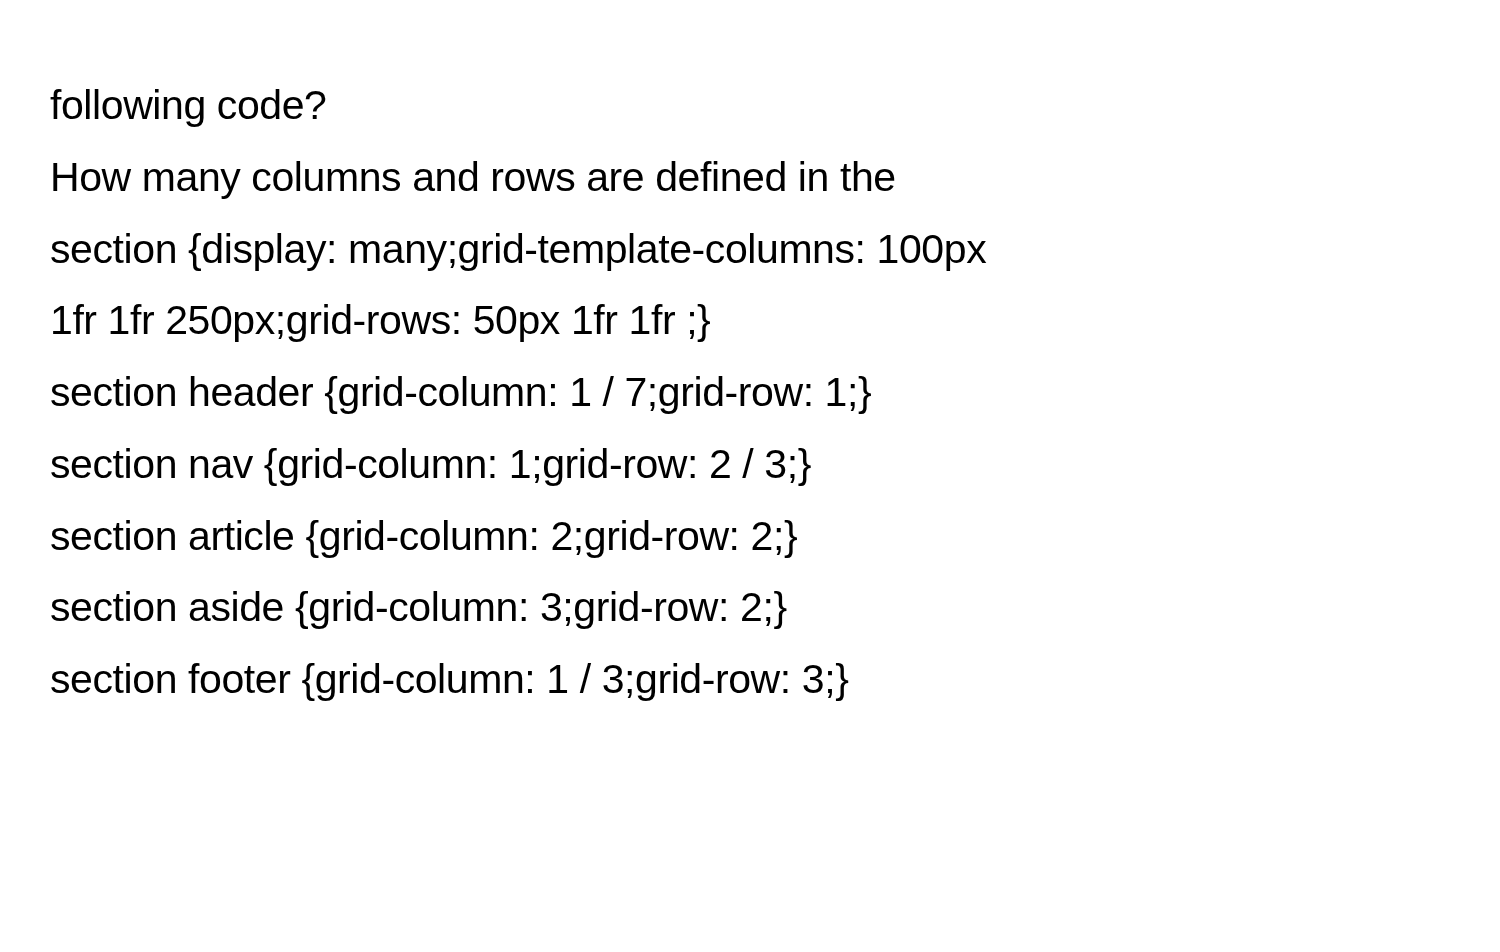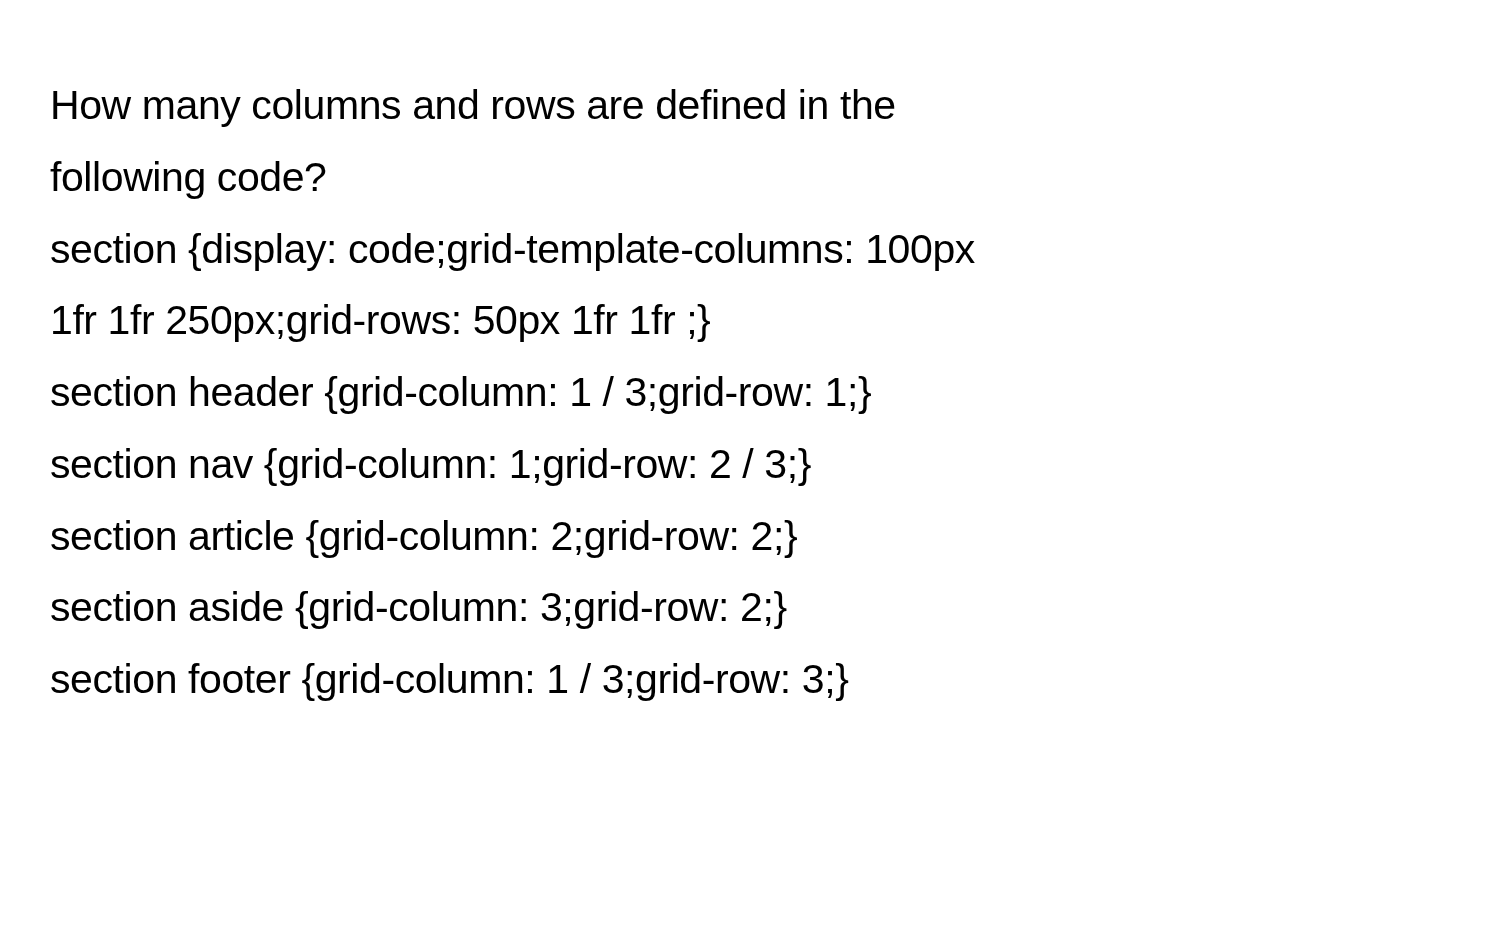--- a/index.html
+++ b/index.html
@@ -28,8 +28,8 @@
 <body>
 
 <div class="content">
+  <span class="line">following code?</span>
   <span class="line">How many columns and rows are defined in the</span>
-  <span class="line">following code?</span>
   <span class="line">section {display: code;grid-template-columns: 100px</span>
   <span class="line">1fr 1fr 250px;grid-rows: 50px 1fr 1fr ;}</span>
   <span class="line">section header {grid-column: 1 / 3;grid-row: 1;}</span>

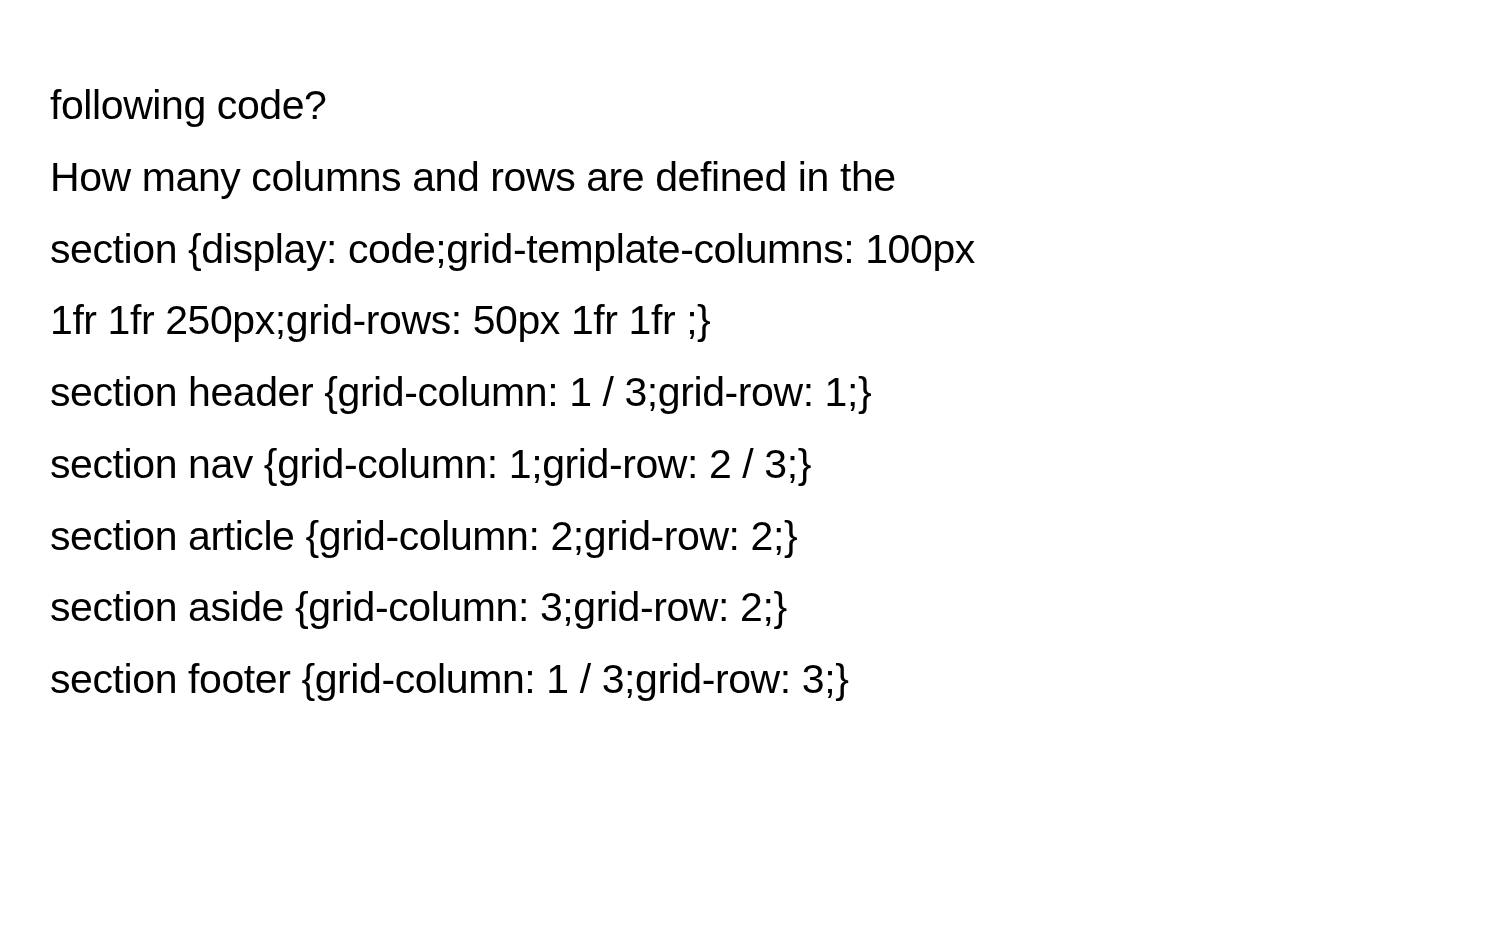--- a/index.html
+++ b/index.html
@@ -30,7 +30,7 @@
 <div class="content">
   <span class="line">following code?</span>
   <span class="line">How many columns and rows are defined in the</span>
-  <span class="line">section {display: code;grid-template-columns: 100px</span>
+  <span class="line">section {display: many;grid-template-columns: 100px</span>
   <span class="line">1fr 1fr 250px;grid-rows: 50px 1fr 1fr ;}</span>
   <span class="line">section header {grid-column: 1 / 3;grid-row: 1;}</span>
   <span class="line">section nav {grid-column: 1;grid-row: 2 / 3;}</span>

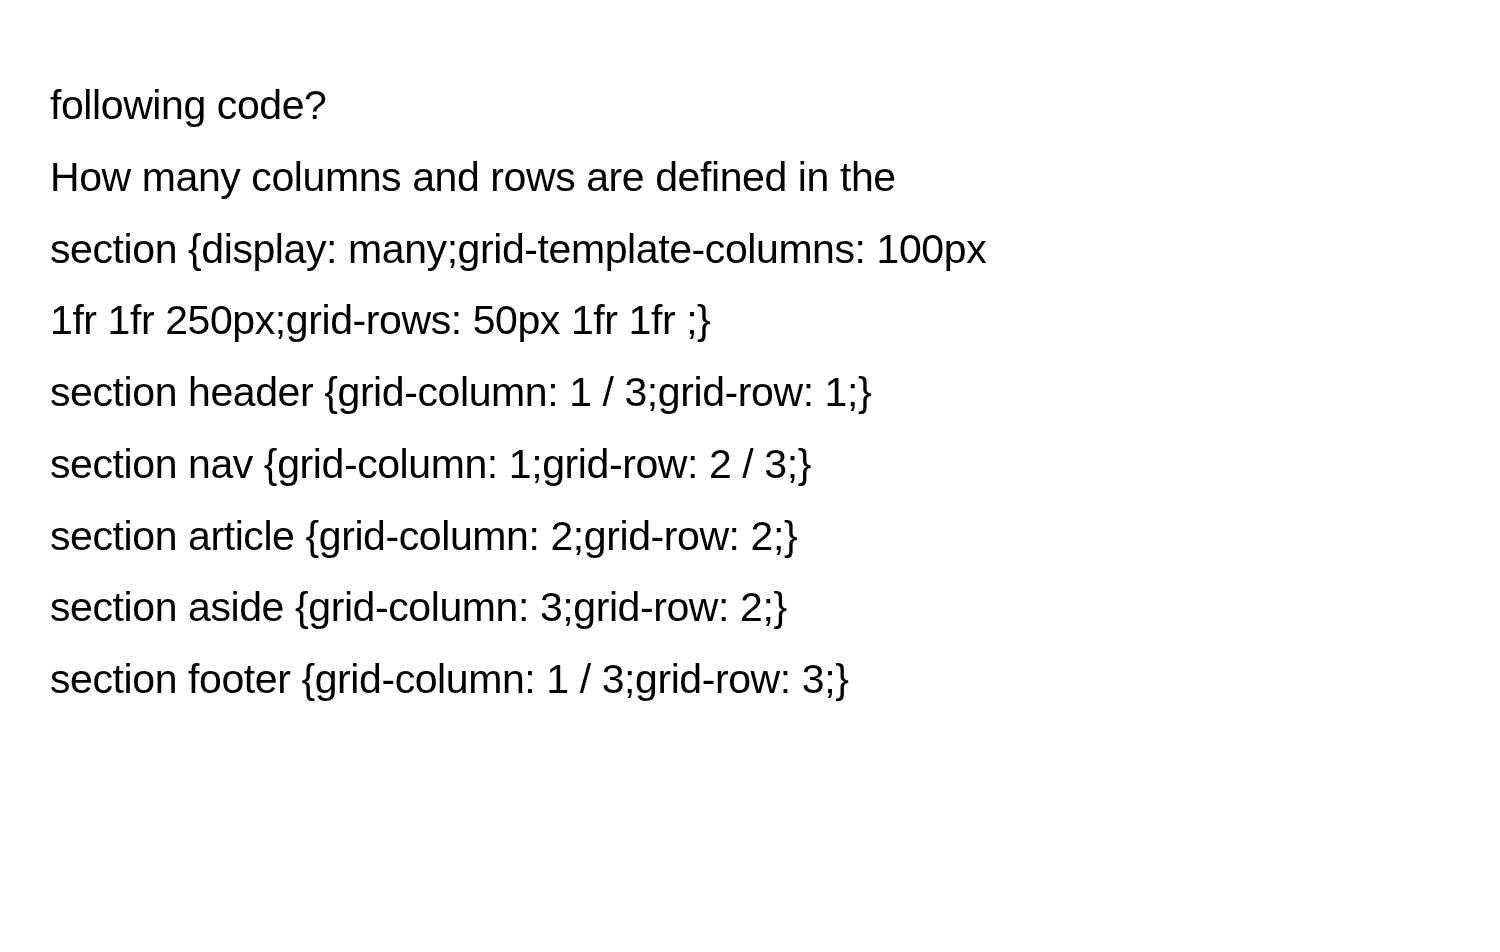--- a/index.html
+++ b/index.html
@@ -32,7 +32,7 @@
   <span class="line">How many columns and rows are defined in the</span>
   <span class="line">section {display: many;grid-template-columns: 100px</span>
   <span class="line">1fr 1fr 250px;grid-rows: 50px 1fr 1fr ;}</span>
-  <span class="line">section header {grid-column: 1 / 3;grid-row: 1;}</span>
+  <span class="line">section header {grid-column: 1 / 7;grid-row: 1;}</span>
   <span class="line">section nav {grid-column: 1;grid-row: 2 / 3;}</span>
   <span class="line">section article {grid-column: 2;grid-row: 2;}</span>
   <span class="line">section aside {grid-column: 3;grid-row: 2;}</span>

